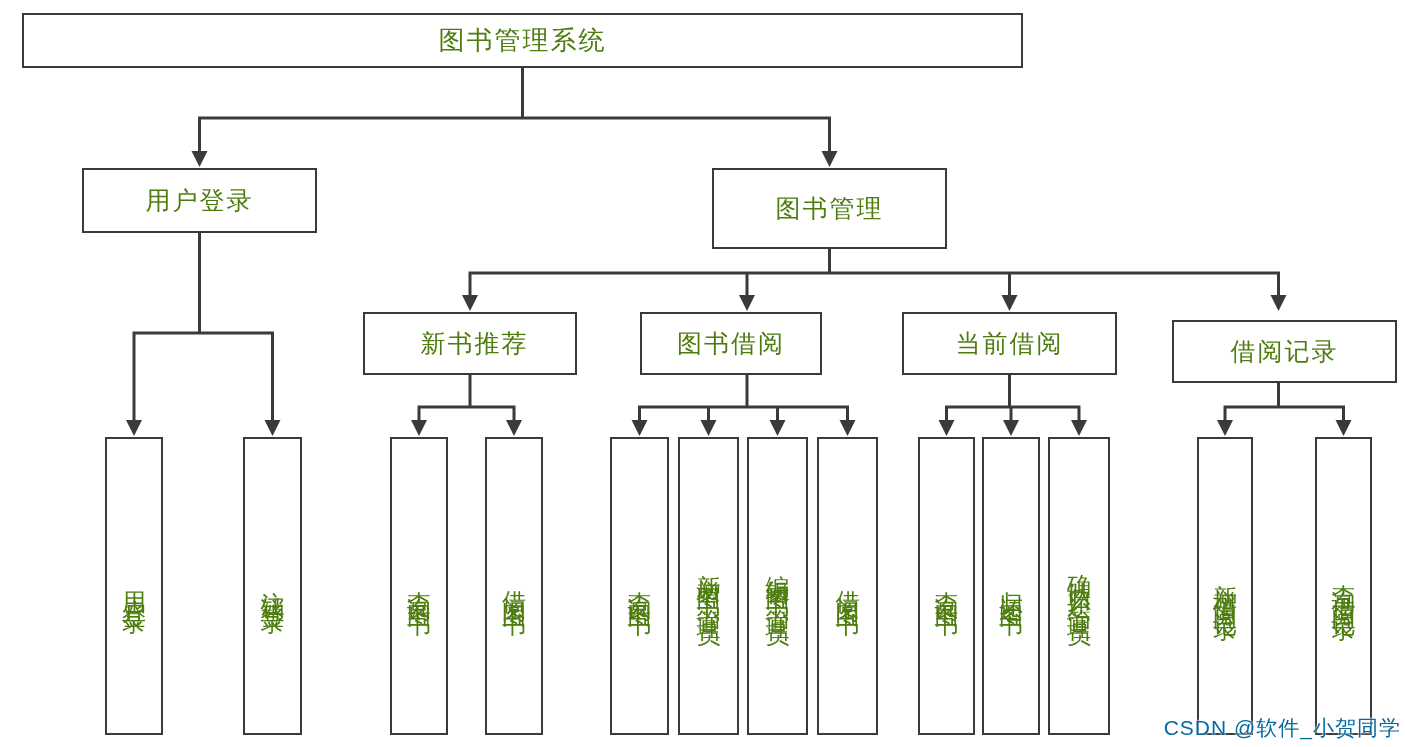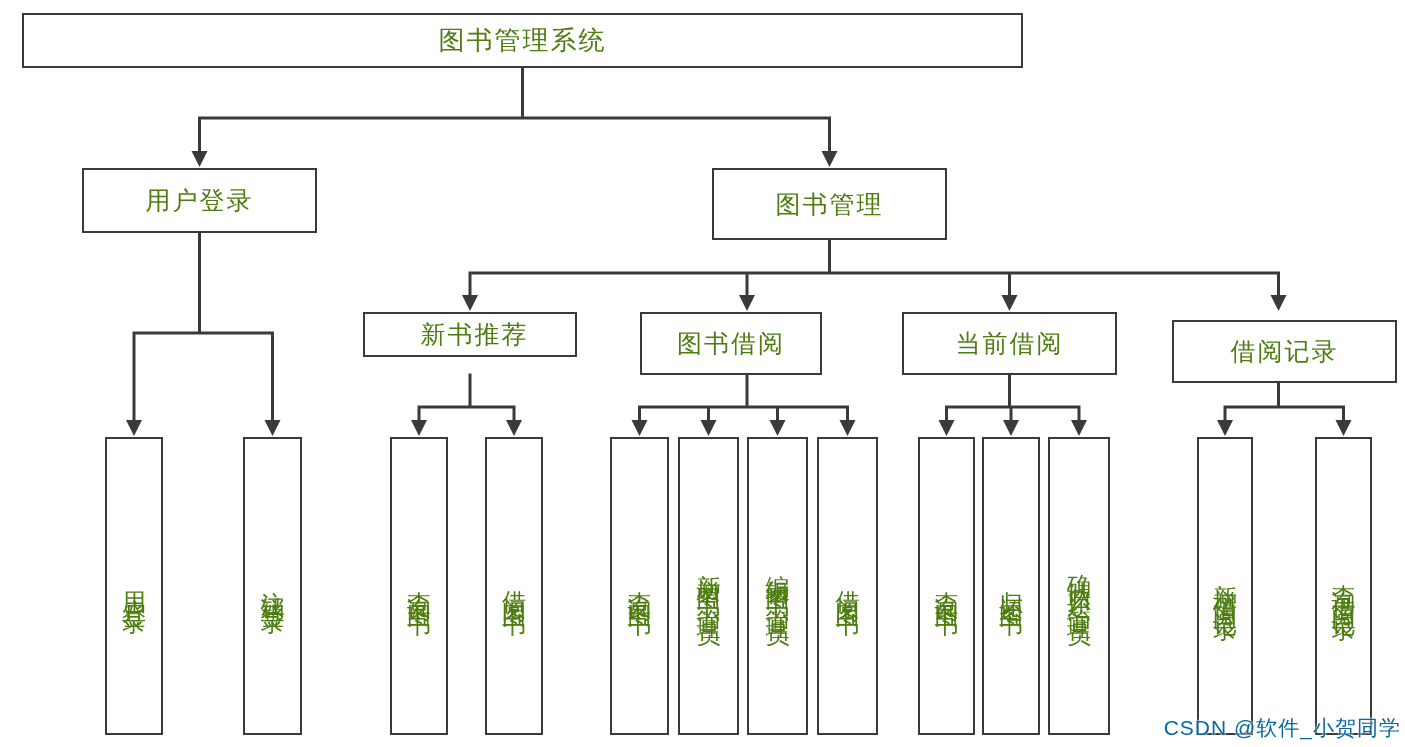--- a/index.html
+++ b/index.html
@@ -63,7 +63,7 @@
     <div class="node lvl2" style="left: 82px; top: 168px; width: 235px; height: 65px;">
       <span class="label">用户登录</span>
     </div>
-    <div class="node lvl2" style="left: 712px; top: 168px; width: 235px; height: 72px;">
+    <div class="node lvl2" style="left: 712px; top: 168px; width: 235px; height: 81px;">
       <span class="label">图书管理</span>
     </div>
     <div class="node lvl3" style="left: 363px; top: 312px; width: 214px; height: 45px; padding-left: 9px;">

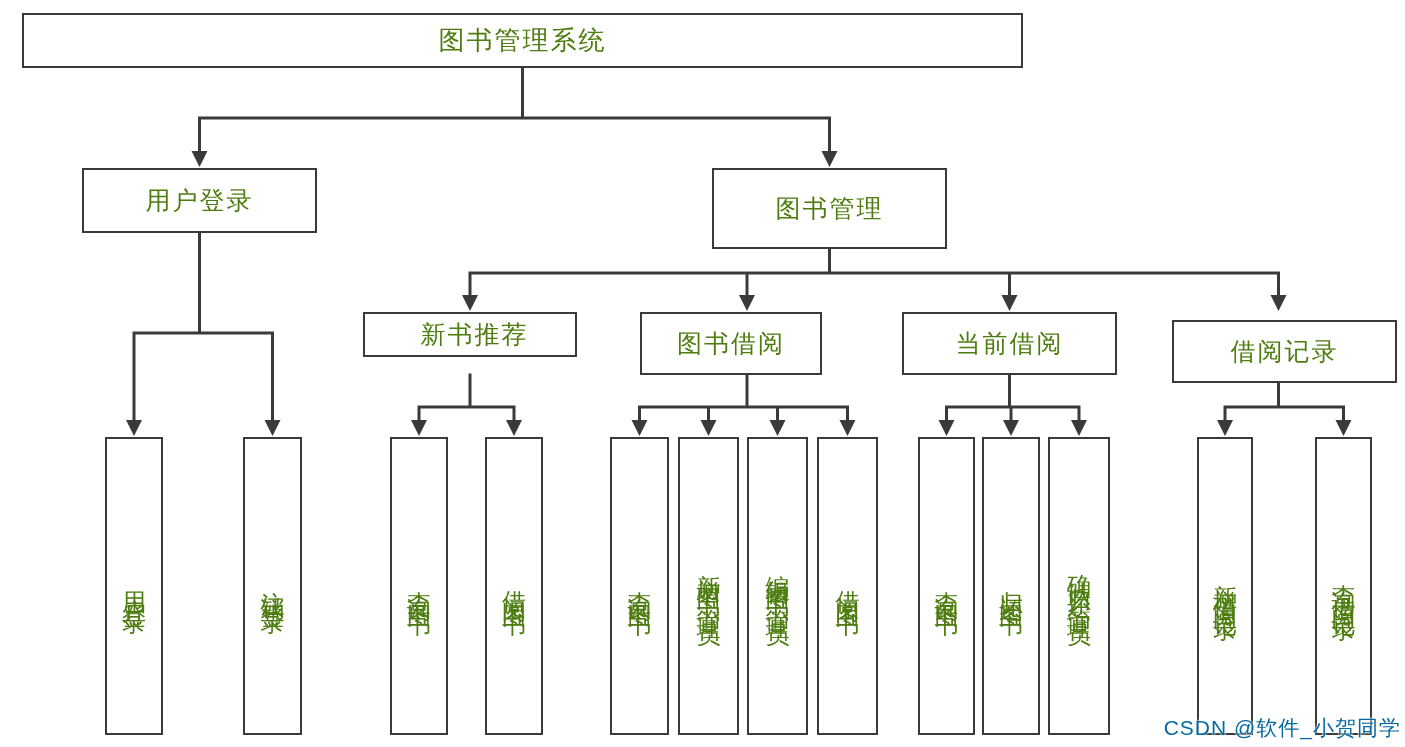--- a/index.html
+++ b/index.html
@@ -66,7 +66,7 @@
     <div class="node lvl2" style="left: 712px; top: 168px; width: 235px; height: 81px;">
       <span class="label">图书管理</span>
     </div>
-    <div class="node lvl3" style="left: 363px; top: 312px; width: 214px; height: 45px; padding-left: 9px;">
+    <div class="node lvl3" style="left: 363px; top: 312px; width: 214px; height: 63px; padding-left: 9px;">
       <span class="label">新书推荐</span>
     </div>
     <div class="node lvl3" style="left: 640px; top: 312px; width: 182px; height: 63px;">

